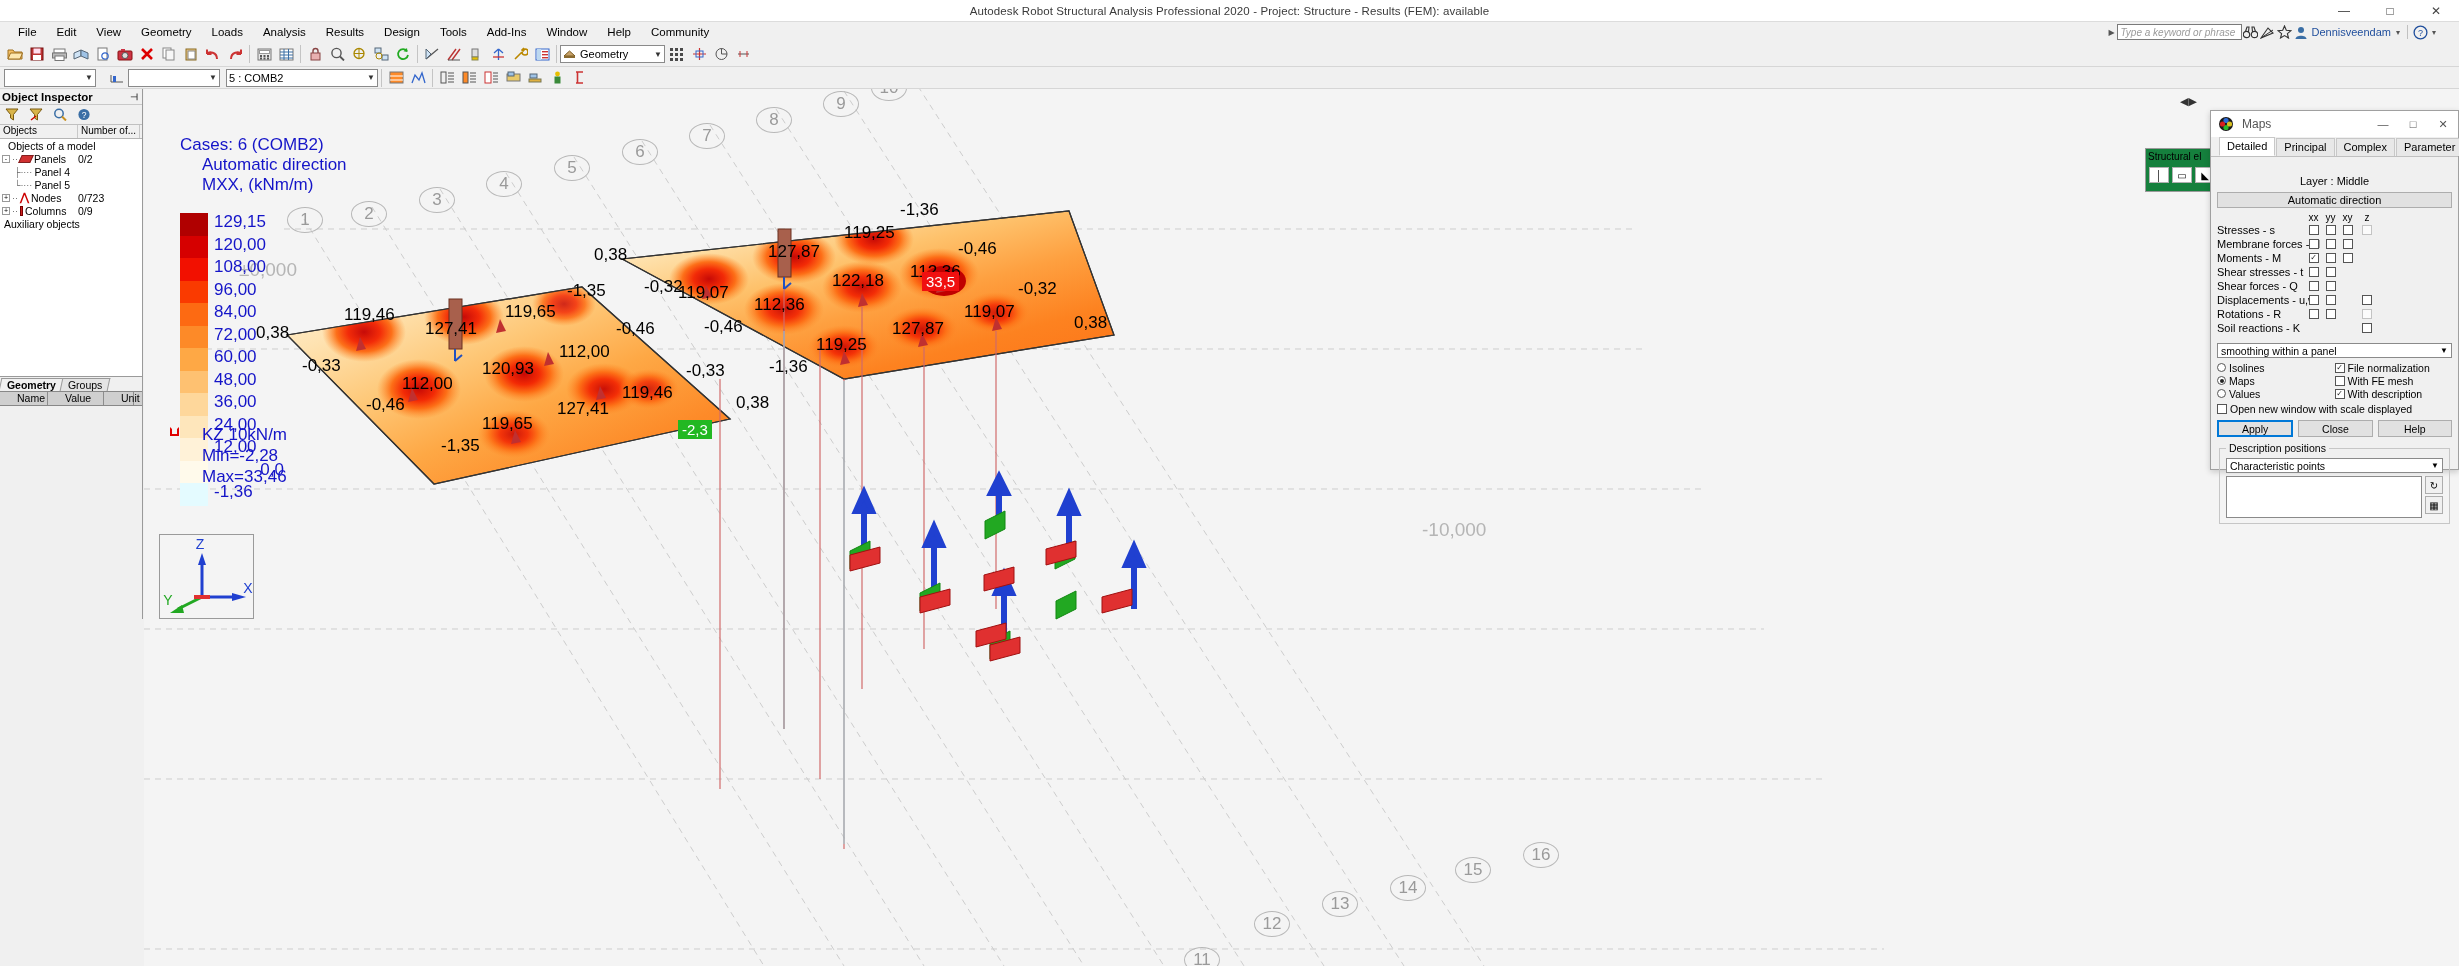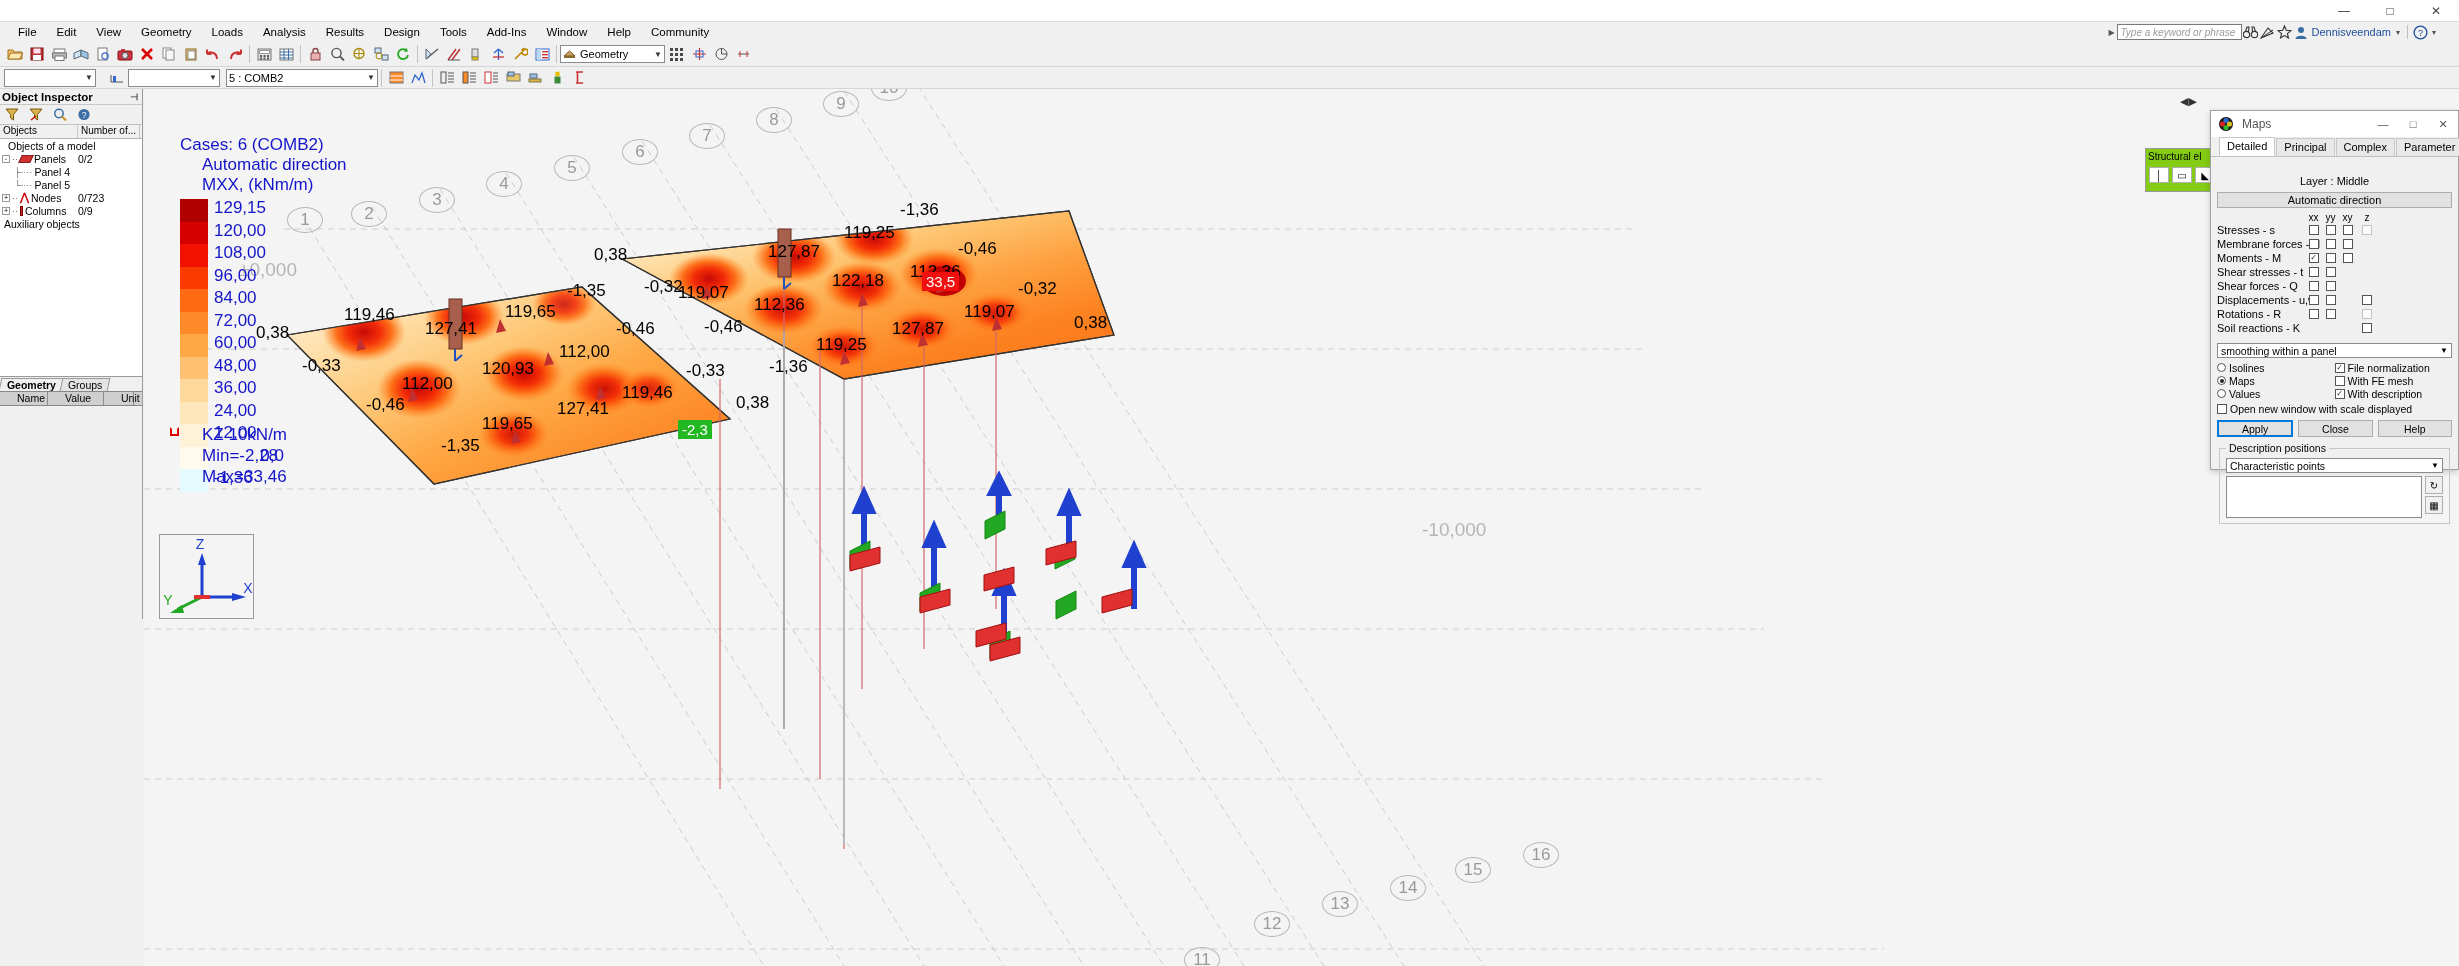--- a/index.html
+++ b/index.html
@@ -219,6 +219,7 @@
 <body>
 
 <div id="titlebar">
+  <div class="title">Autodesk Robot Structural Analysis Professional 2020 - Project: Structure - Results (FEM): available</div>
   <div class="win-btns">
     <div class="win-btn">—</div>
     <div class="win-btn">□</div>

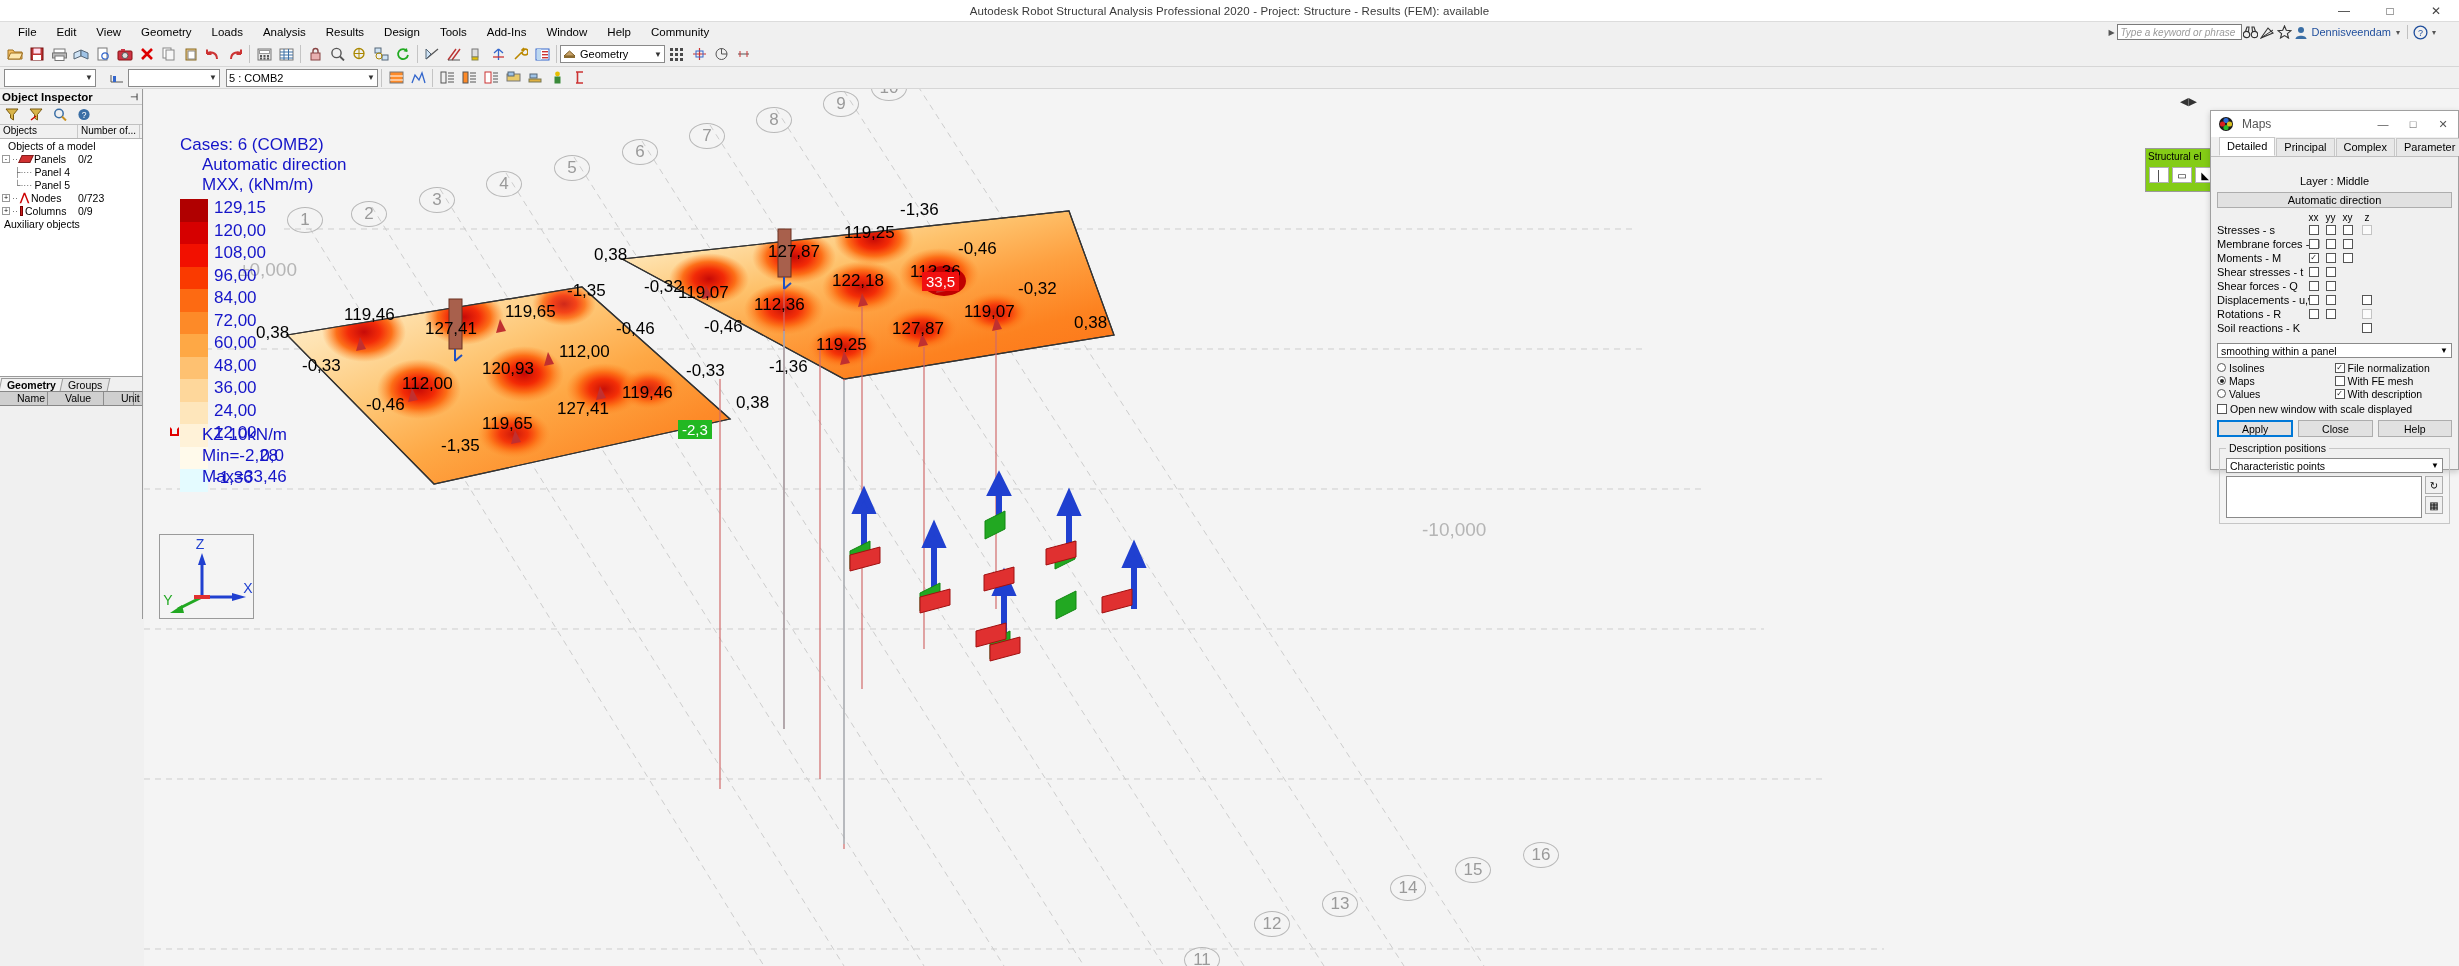--- a/index.html
+++ b/index.html
@@ -205,7 +205,7 @@
   
   #structel{
     position:absolute; left:2145px; top:148px; width:93px; height:44px;
-    background:#84cc16; border:1px solid #9a9a9a; font-size:10px;
+    background:#15803d; border:1px solid #9a9a9a; font-size:10px;
   }
   #structel .se-t{ display:flex; height:15px; align-items:center; padding:0 2px; }
   #structel .se-b{ display:flex; gap:3px; padding:3px; }

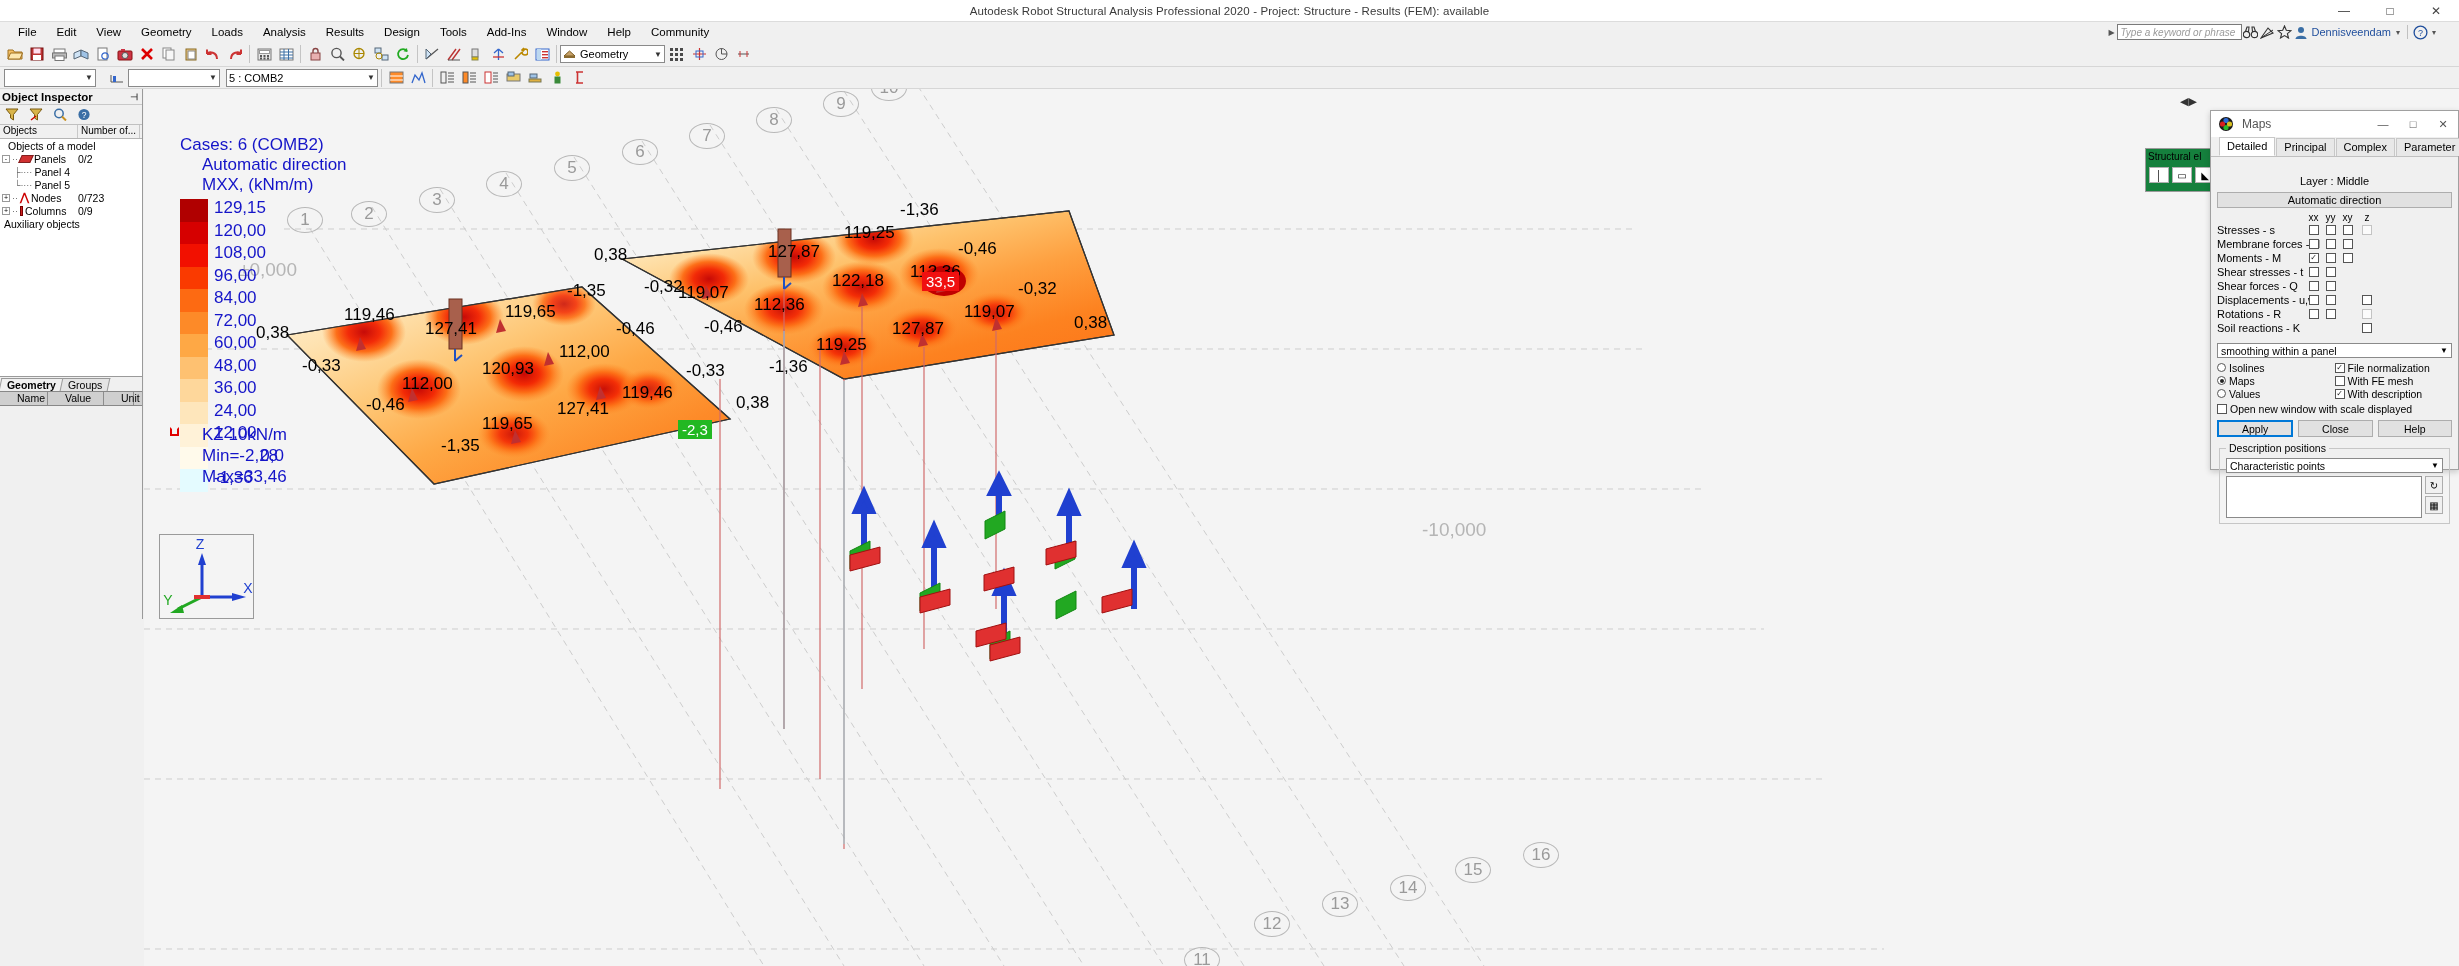--- a/index.html
+++ b/index.html
@@ -126,7 +126,7 @@
   #legend{ position:absolute; left:36px; top:46px; }
   #legend .ltitle{ color:#1414c8; font-size:17px; line-height:20px; white-space:nowrap; }
   #legend .ltitle.indent{ padding-left:22px; }
-  #lgwrap{ position:relative; margin-top:2px; }
+  #lgwrap{ position:relative; margin-top:16px; }
   #swatches{ position:absolute; left:0; top:2px; width:28px; }
   #swatches div{ height:22.5px; width:28px; }
   #lgvals{ position:relative; left:34px; }

